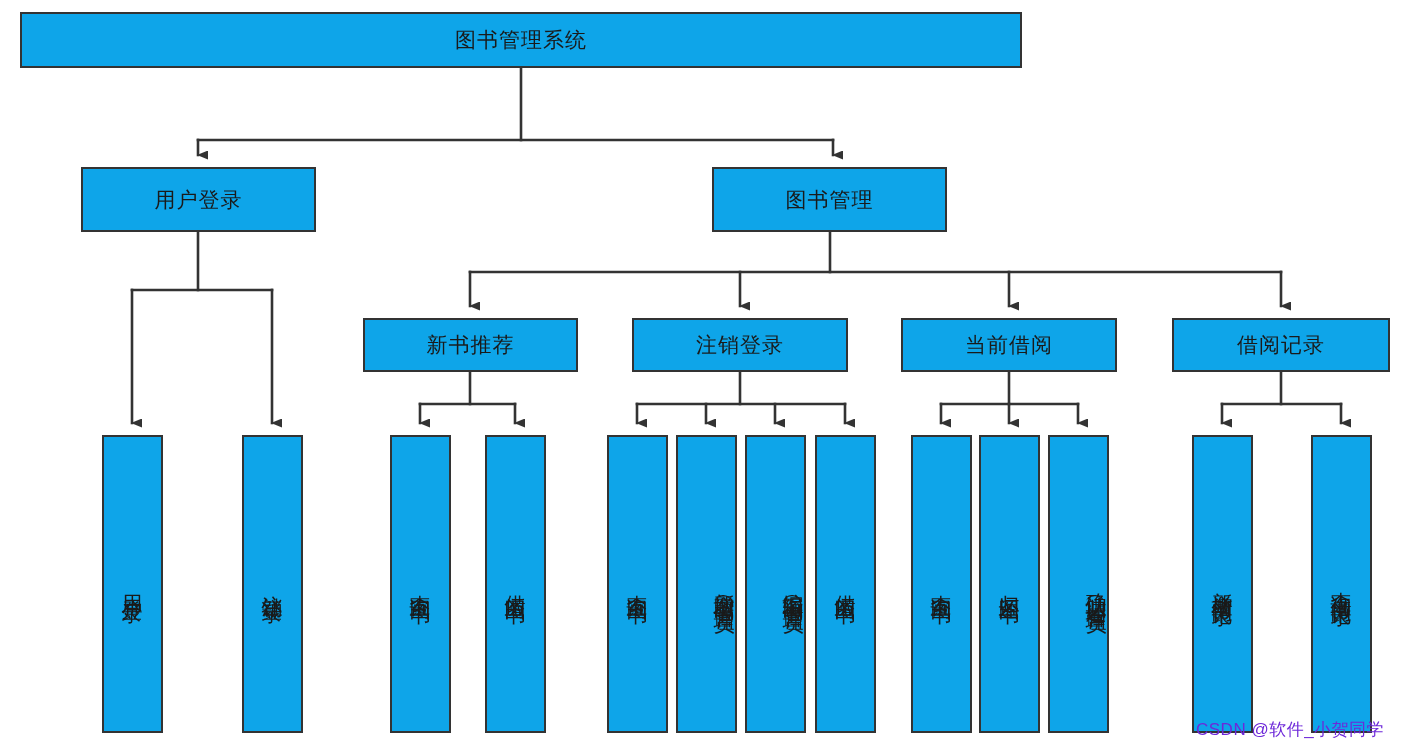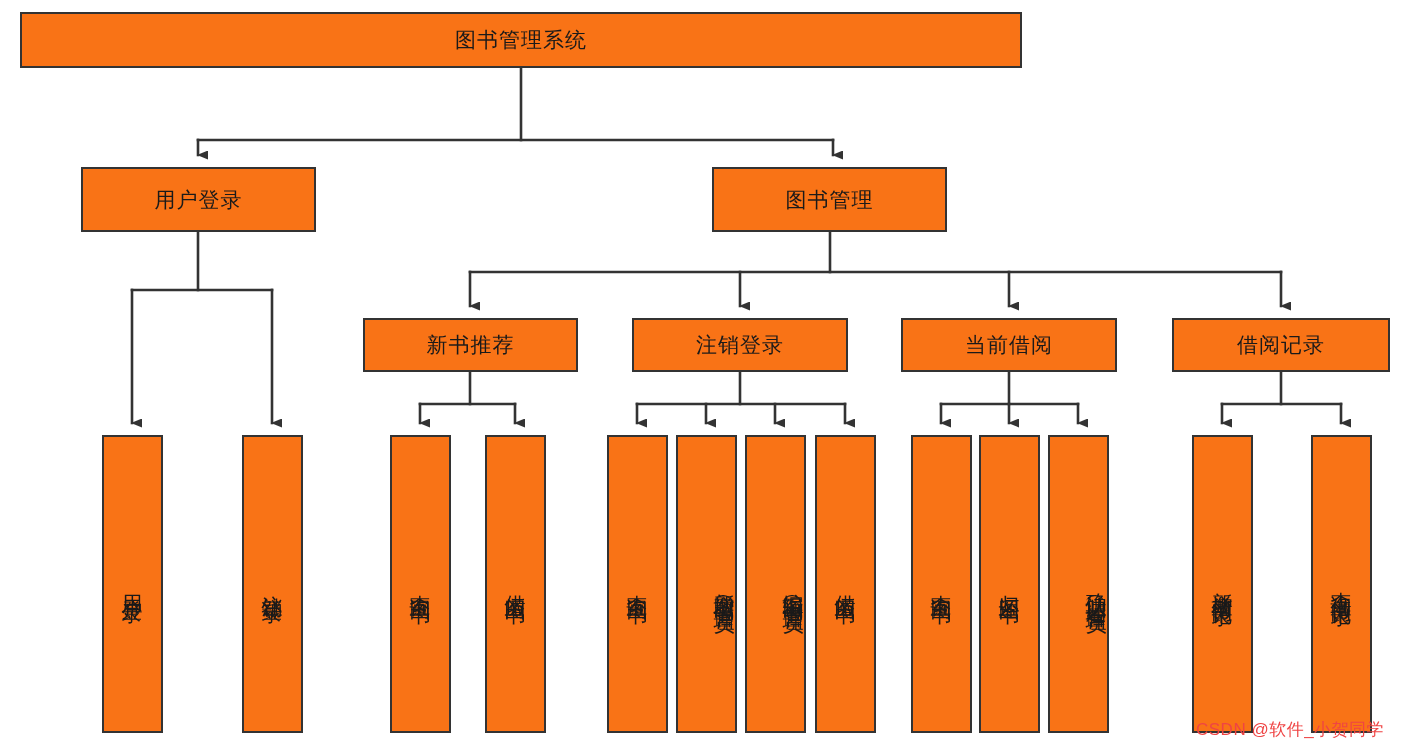--- a/index.html
+++ b/index.html
@@ -6,7 +6,7 @@
   body{width:1405px;height:747px;overflow:hidden;font-family:"Liberation Sans","DejaVu Sans",sans-serif;}
   #diagram{position:relative;width:1405px;height:747px;background:#fff;}
   svg.connectors{position:absolute;left:0;top:0;width:1405px;height:747px;pointer-events:none;}
-  .node{position:absolute;box-sizing:border-box;background:#f97316;border:2.5px solid #333333;
+  .node{position:absolute;box-sizing:border-box;background:#0ea5e9;border:2.5px solid #333333;
         display:flex;align-items:center;justify-content:center;color:#1a1a1a;}
   .node.h{font-size:21px;letter-spacing:1px;}
   .node.leaf{writing-mode:vertical-rl;text-orientation:upright;

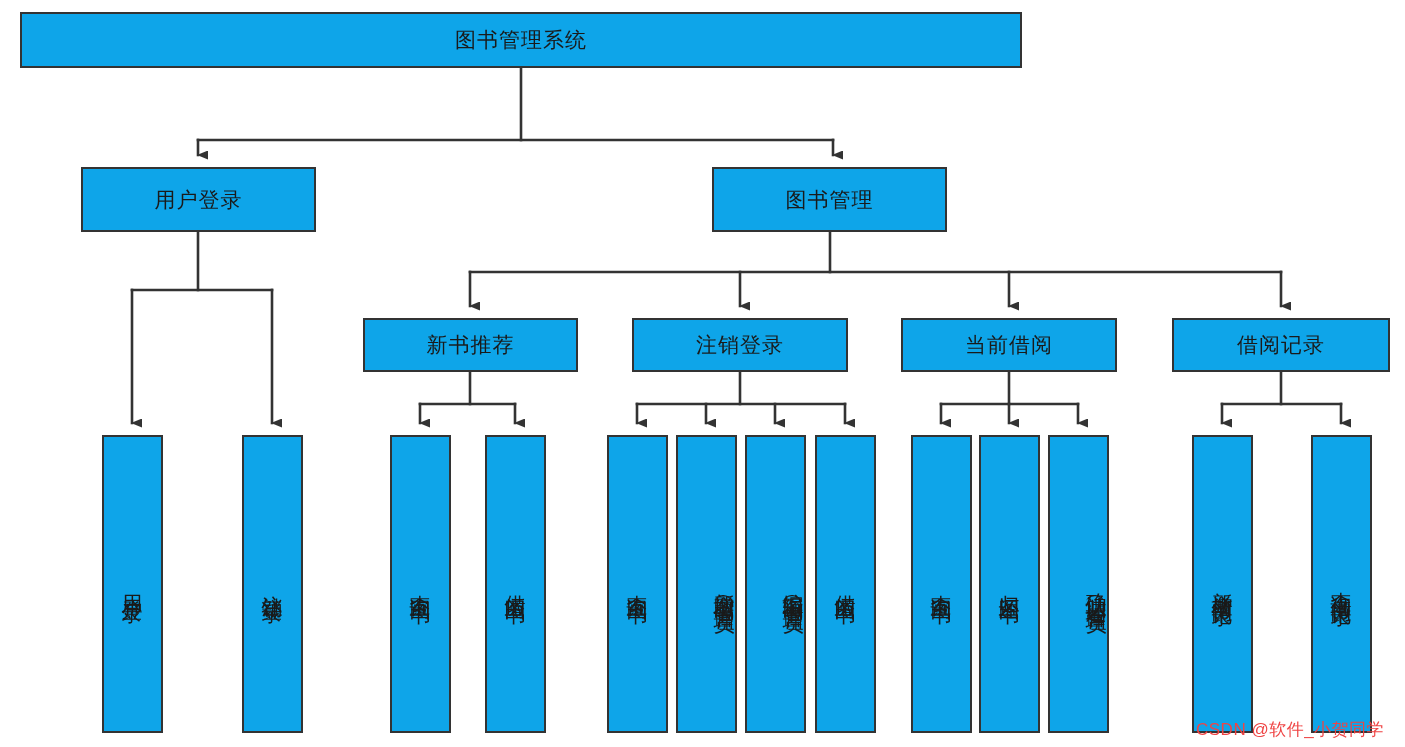--- a/index.html
+++ b/index.html
@@ -13,7 +13,7 @@
              align-items:flex-start;justify-content:center;font-size:21px;letter-spacing:3px;
              padding-top:10px;line-height:1.0;}
   .node.leaf.centered{align-items:center;padding-top:0;}
-  .watermark{position:absolute;font-size:17px;color:#ef4444;letter-spacing:0.5px;white-space:nowrap;}
+  .watermark{position:absolute;font-size:17px;color:#6d28d9;letter-spacing:0.5px;white-space:nowrap;}
 </style>
 </head>
 <body>

